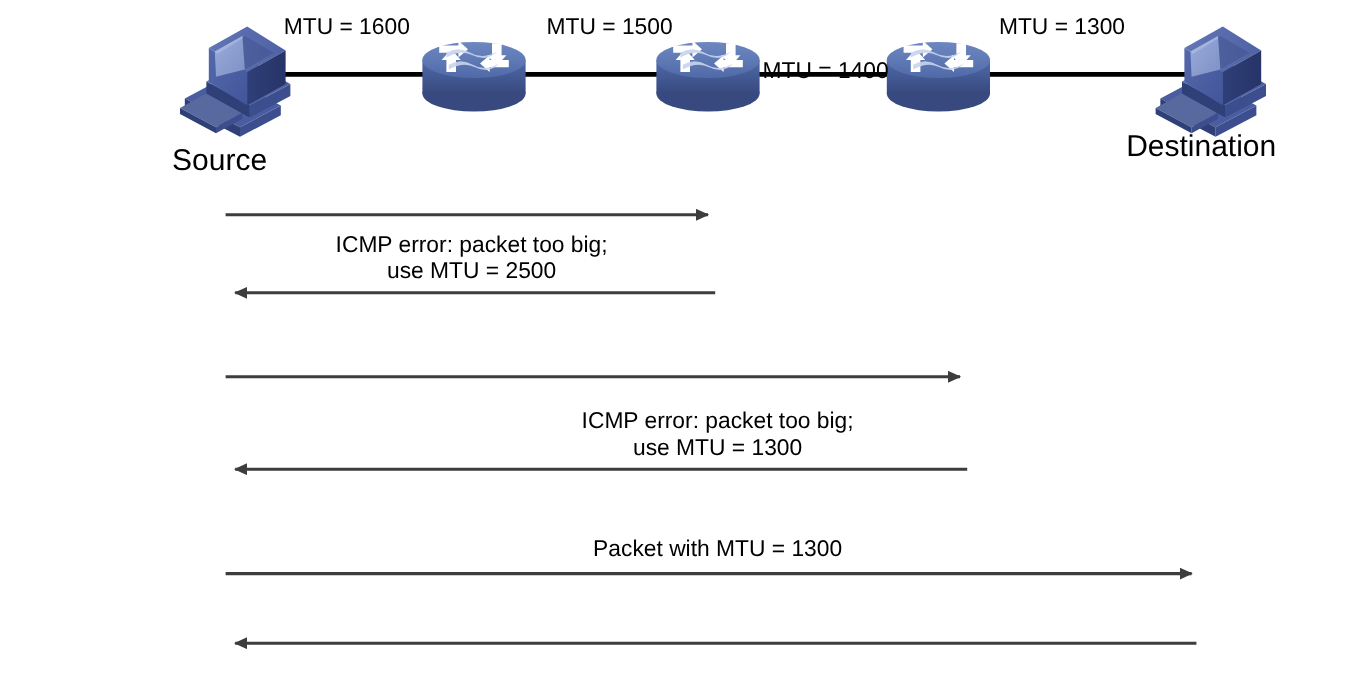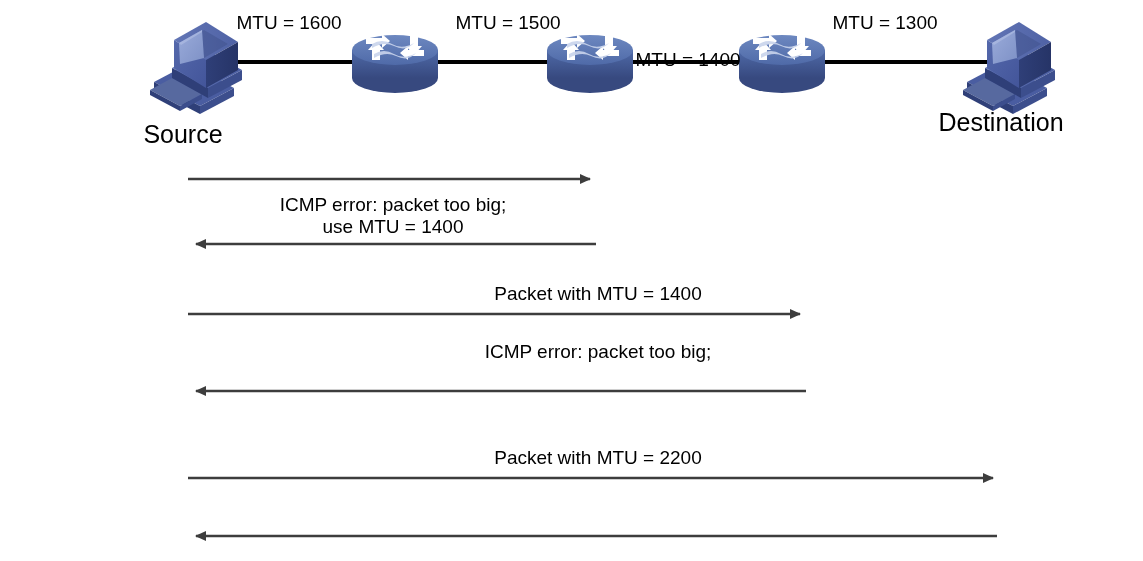--- a/index.html
+++ b/index.html
@@ -232,7 +232,7 @@
 
   <div class="msg-label" style="left:393px; top:194px;">
     <span class="l1">ICMP error: packet too big;</span>
-    <span class="l2">use MTU = 1400</span>
+    <span class="l2">use MTU = 2500</span>
   </div>
 
   <div class="msg-label" style="left:598px; top:283px;">Packet with MTU = 1400</div>

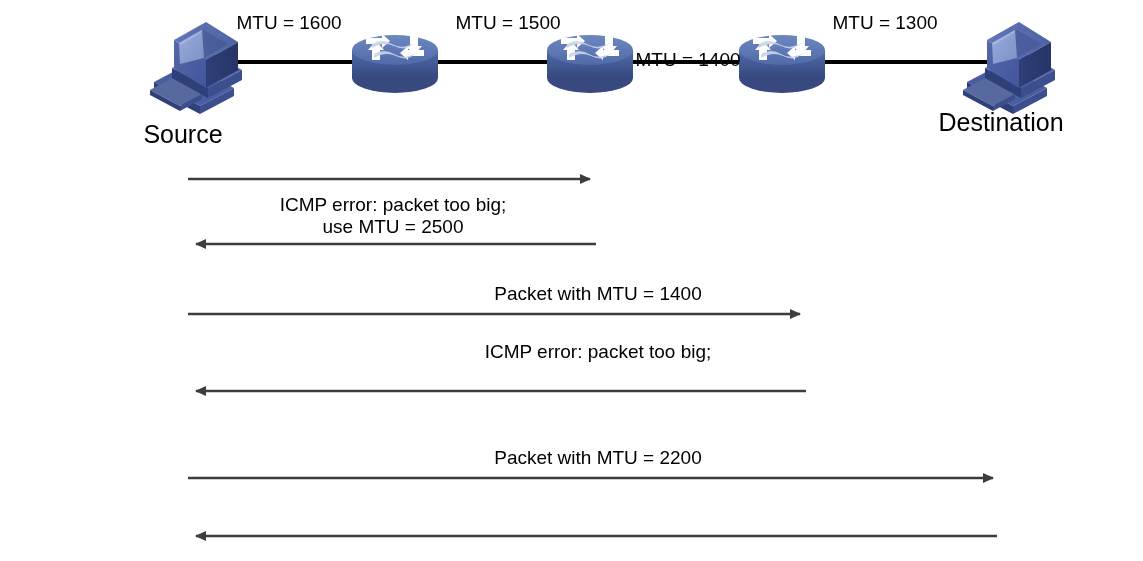--- a/index.html
+++ b/index.html
@@ -235,7 +235,6 @@
     <span class="l2">use MTU = 2500</span>
   </div>
 
-  <div class="msg-label" style="left:598px; top:283px;">Packet with MTU = 1400</div>
 
   <div class="msg-label" style="left:598px; top:341px;">
     <span class="l1">ICMP error: packet too big;</span>

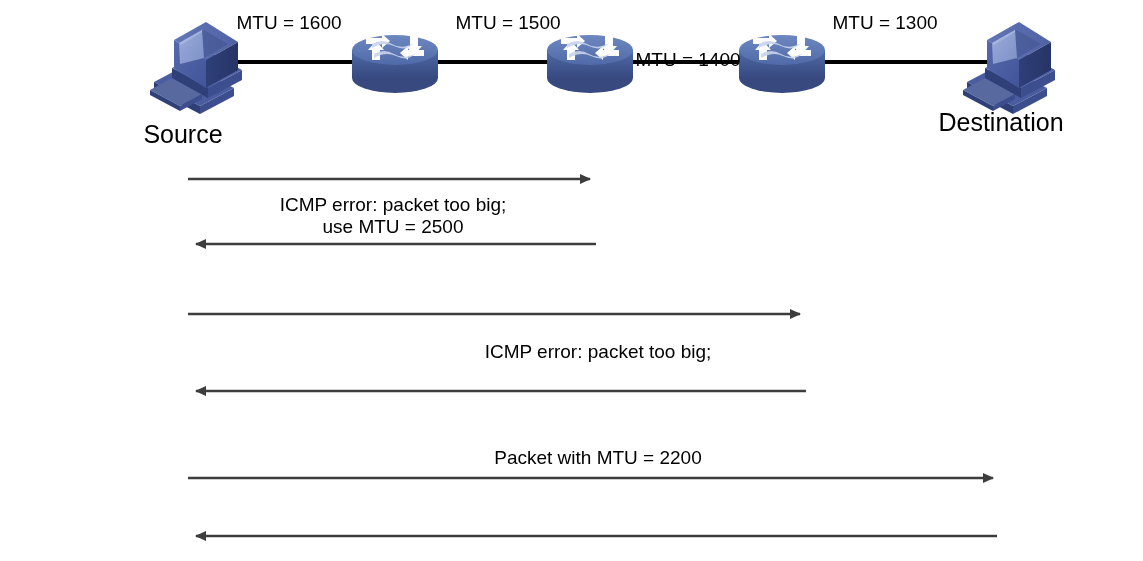--- a/index.html
+++ b/index.html
@@ -238,6 +238,7 @@
 
   <div class="msg-label" style="left:598px; top:341px;">
     <span class="l1">ICMP error: packet too big;</span>
+    <span class="l2">use MTU = 1300</span>
   </div>
 
   <div class="msg-label" style="left:598px; top:447px;">Packet with MTU = 2200</div>

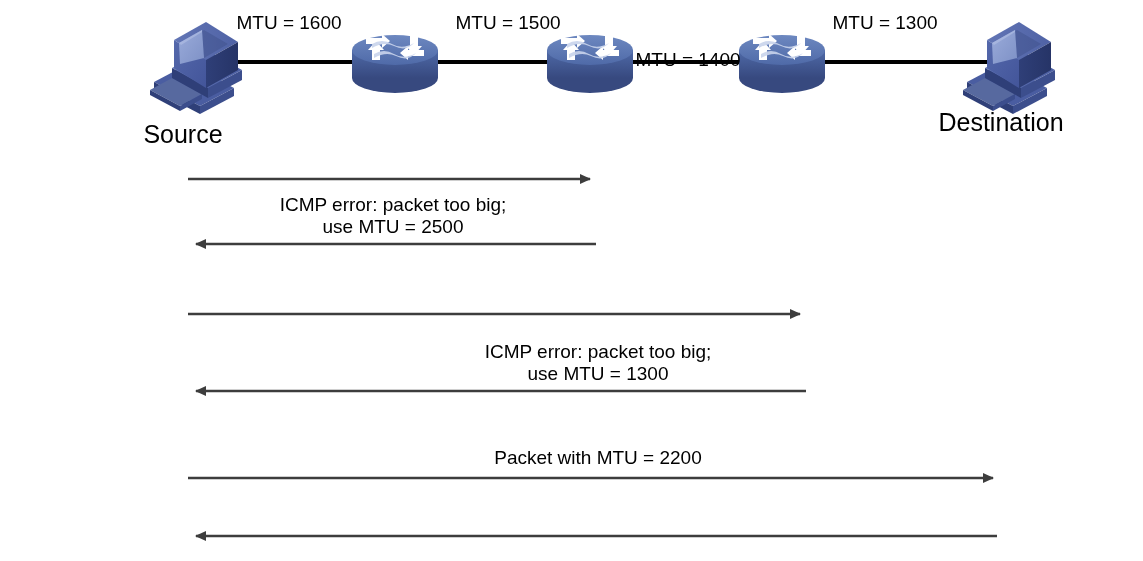--- a/index.html
+++ b/index.html
@@ -241,7 +241,7 @@
     <span class="l2">use MTU = 1300</span>
   </div>
 
-  <div class="msg-label" style="left:598px; top:447px;">Packet with MTU = 2200</div>
+  <div class="msg-label" style="left:598px; top:447px;">Packet with MTU = 1300</div>
 
 
 </div>

